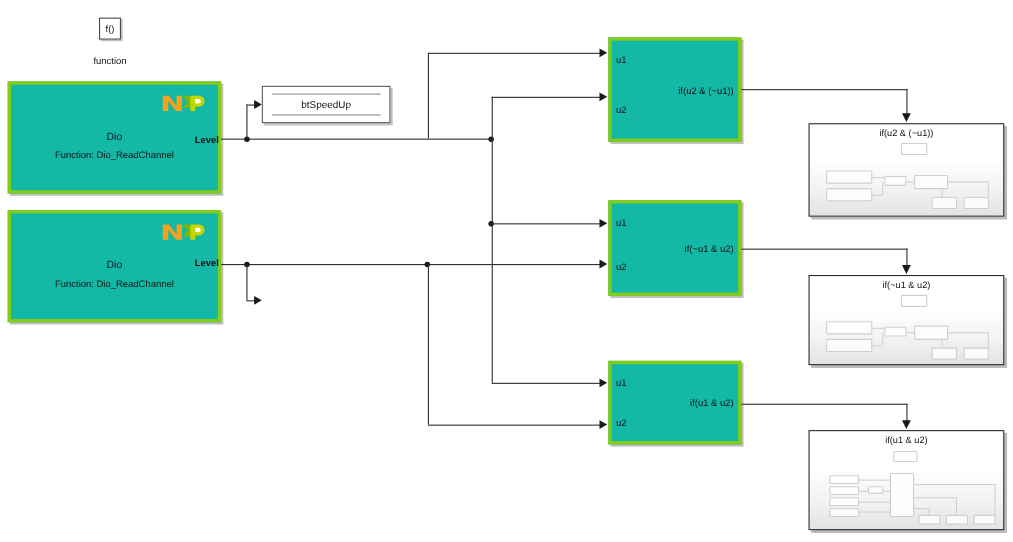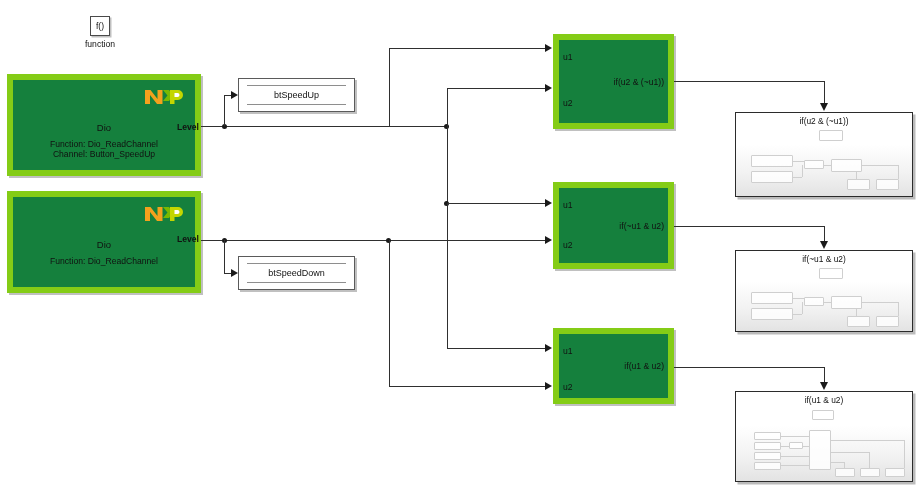--- a/index.html
+++ b/index.html
@@ -71,6 +71,7 @@
     font-size:8.6px;
     color:#111;
     white-space:nowrap;
+    margin-top:11px;
   }
 
   

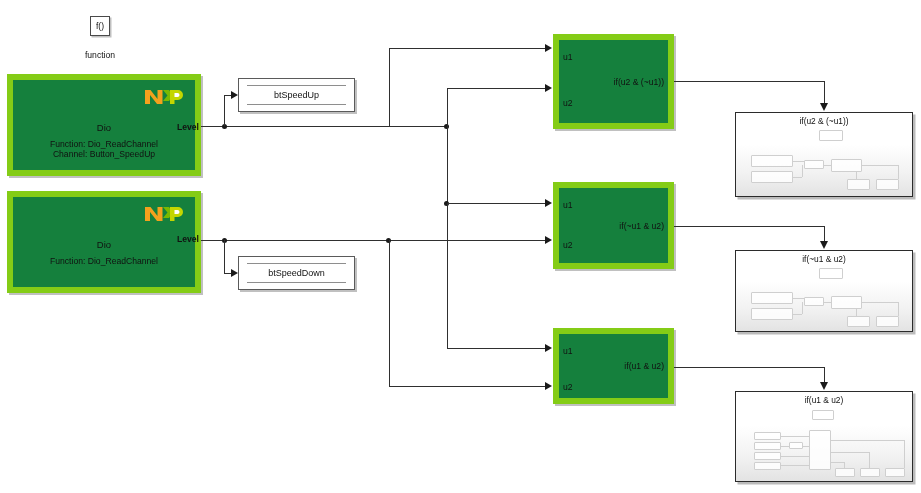--- a/index.html
+++ b/index.html
@@ -18,8 +18,8 @@
   .blk{
     position:absolute;
     box-sizing:border-box;
-    background:#15803d;
-    border:6px solid #84cc16;
+    background:#14b8a6;
+    border:3px solid #84cc16;
     box-shadow:2px 2px 0 0 rgba(140,140,140,.55);
   }
 

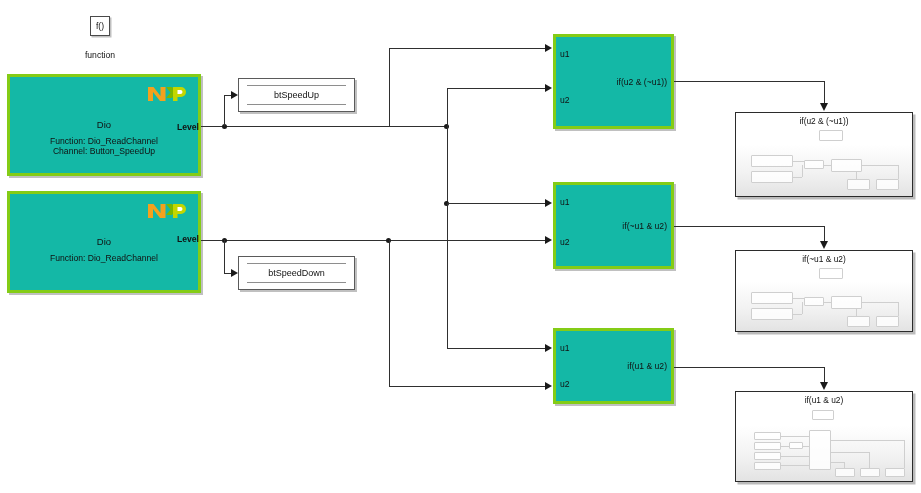--- a/index.html
+++ b/index.html
@@ -154,7 +154,6 @@
     </div>
     <div class="title" style="top:42px;">Dio</div>
     <div class="desc" style="top:59px;">Function: Dio_ReadChannel</div>
-    <div class="desc" style="top:69px;">Channel: Button_SpeedUp</div>
   </div>
   <div class="portlabel" style="left:177px;top:122px;">Level</div>
 

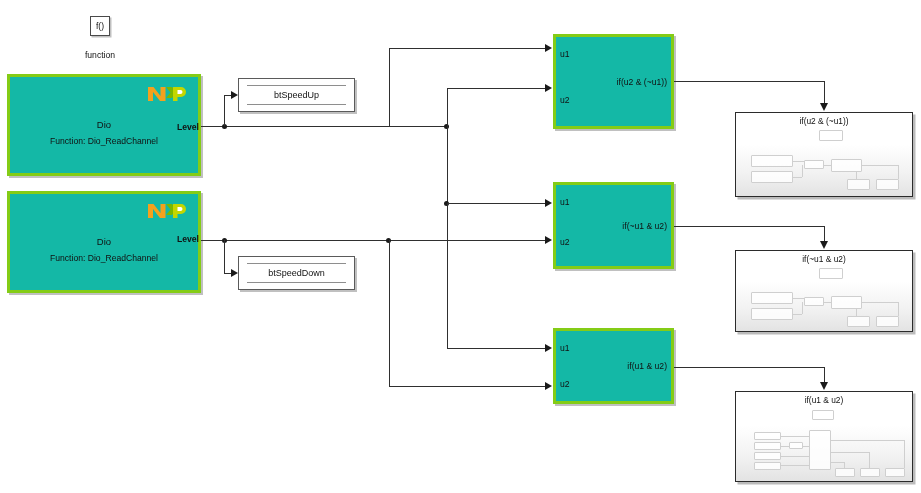--- a/index.html
+++ b/index.html
@@ -177,11 +177,6 @@
     <div class="lbl">btSpeedUp</div>
   </div>
 
-  <div class="sig" style="left:238px;top:256px;width:117px;height:34px;">
-    <div class="bar" style="top:6px;"></div>
-    <div class="bar" style="bottom:6px;"></div>
-    <div class="lbl">btSpeedDown</div>
-  </div>
 
   <div class="blk ifblk" style="left:553px;top:34px;width:121px;height:95px;">
     <div class="pl" style="left:4px;top:12px;">u1</div>

